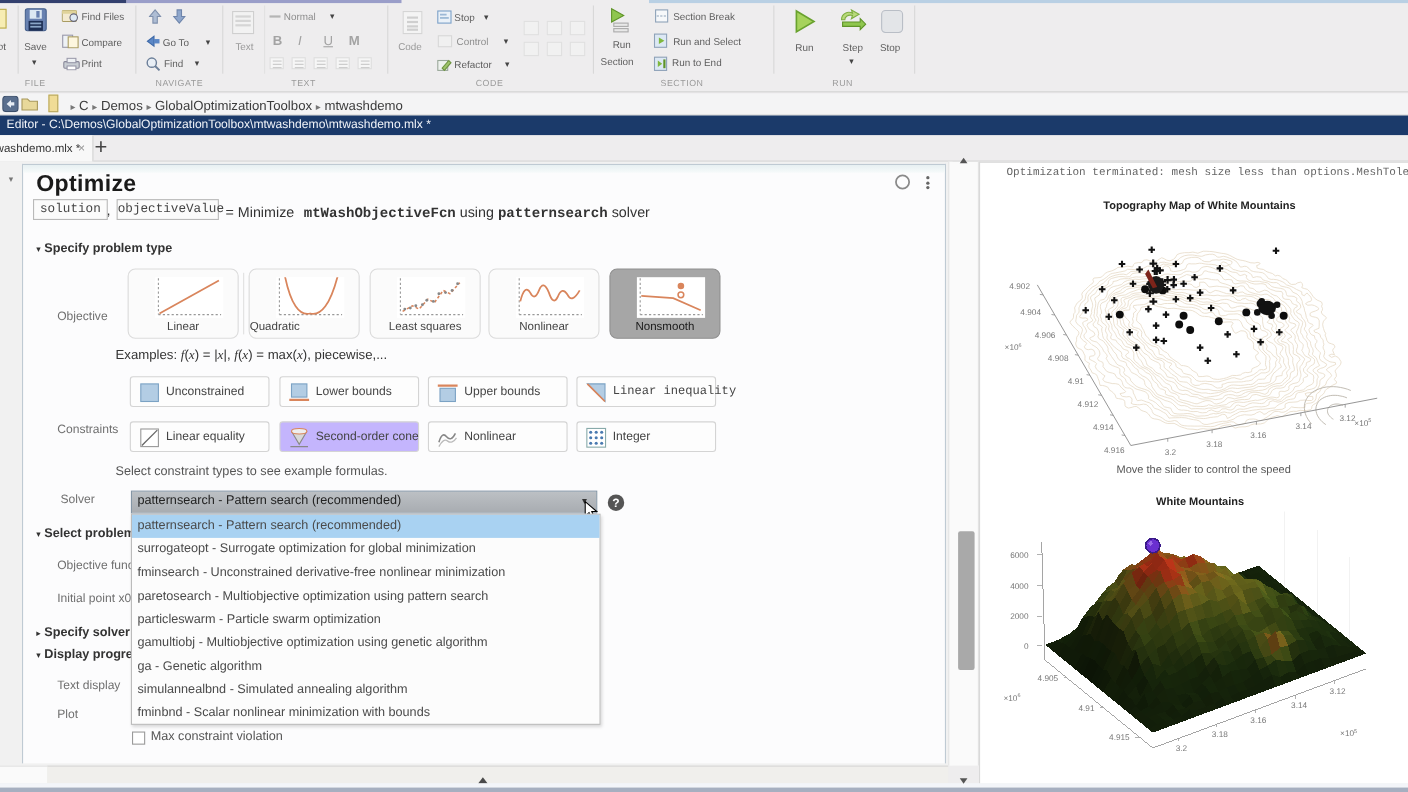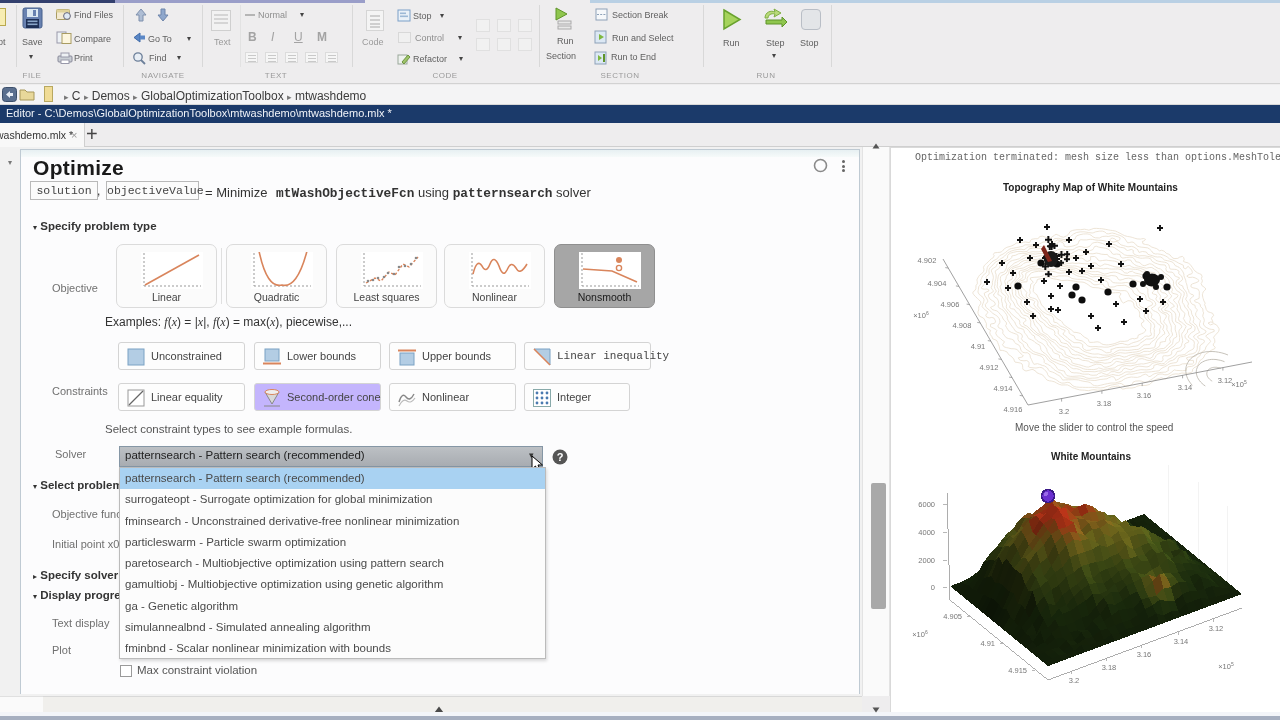--- a/index.html
+++ b/index.html
@@ -219,7 +219,7 @@
       <line x1="3" y1="34" x2="60" y2="34" stroke="#999" stroke-width="1" stroke-dasharray="2 2"></line>
       <path d="M8 2 Q16 40 31 36 Q46 40 56 2" fill="none" stroke="#d9855c" stroke-width="1.6" transform="translate(0,-3)"></path>
     </svg>
-    <div style="position:absolute;left:0;top:46px;width:100%;text-align:center;font-size:10.5px;color:#444;">Quadratic</div>
+    <div style="position:absolute;left:0;top:46px;width:100%;font-size:10.5px;color:#444;">Quadratic</div>
   </div>
 <div style="position:absolute;left:336px;top:244px;width:101px;height:64px;background:#fbfbfb;border:1px solid #dbdbdb;border-radius:7px;">
     <svg viewBox="0 0 62 37" style="position:absolute;left:24px;top:7px;width:62px;height:37px;background:#fff;">

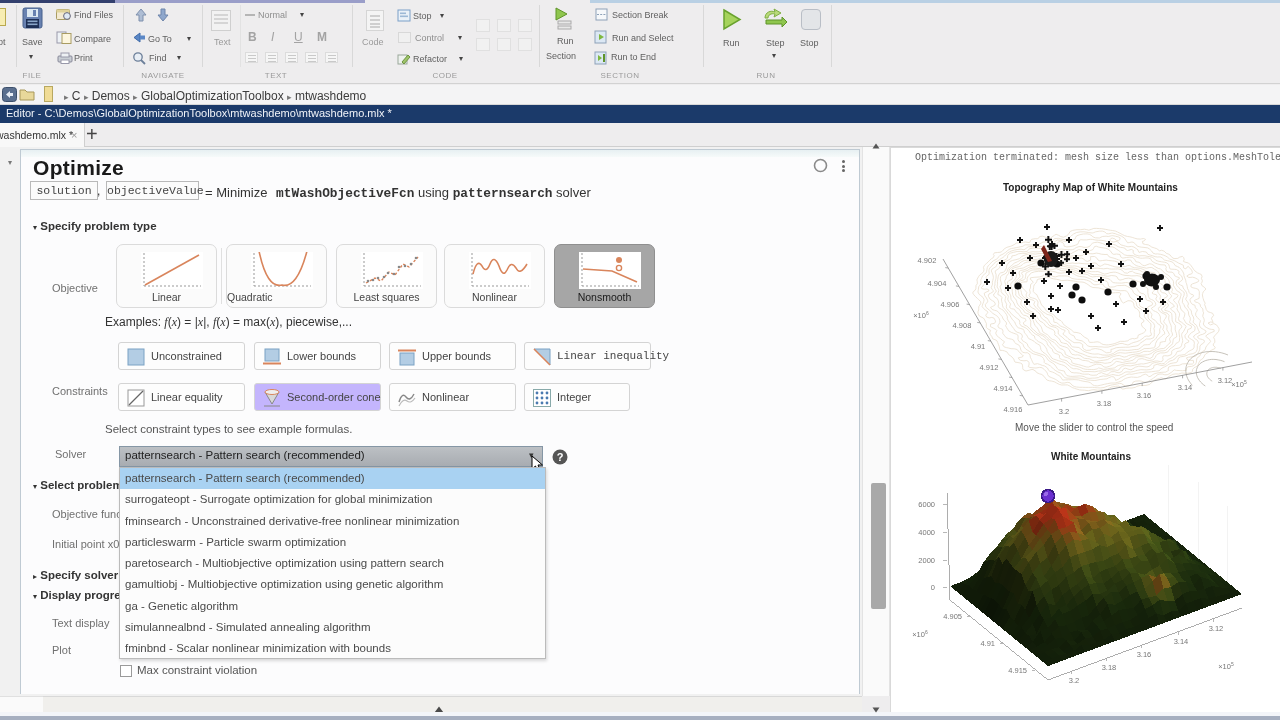--- a/index.html
+++ b/index.html
@@ -309,7 +309,7 @@
     </svg>
     <div style="position:absolute;left:32px;top:7px;font-size:11px;color:#444;white-space:nowrap;">Nonlinear</div>
   </div>
-<div style="position:absolute;left:524px;top:383px;width:106px;height:28px;background:#fdfdfd;border:1px solid #d4d4d4;border-radius:3px;">
+<div style="position:absolute;left:524px;top:383px;width:127px;height:28px;background:#fdfdfd;border:1px solid #d4d4d4;border-radius:3px;">
     <svg viewBox="0 0 20 20" style="position:absolute;left:7px;top:4px;width:20px;height:20px;">
       <rect x="1.5" y="1.5" width="17" height="17" fill="#fff" stroke="#8aa"></rect>
       <circle cx="5" cy="5" r="1.4" fill="#4a7ab0"></circle>

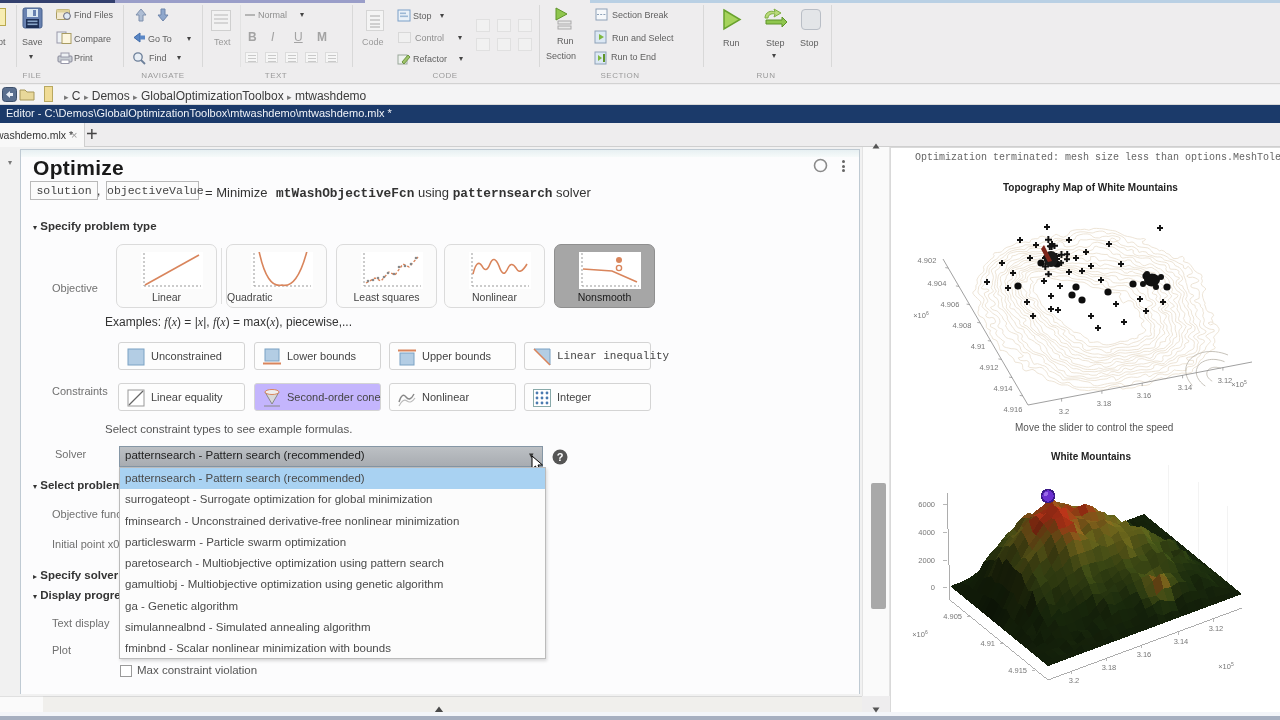--- a/index.html
+++ b/index.html
@@ -347,8 +347,8 @@
     <div style="height:21.3px;background:#a9d2f2;font-size:11.5px;color:#4a4a4a;line-height:21.3px;padding-left:5px;white-space:nowrap;overflow:hidden;">patternsearch - Pattern search (recommended)</div>
     <div style="height:21.3px;font-size:11.5px;color:#4a4a4a;line-height:21.3px;padding-left:5px;white-space:nowrap;overflow:hidden;">surrogateopt - Surrogate optimization for global minimization</div>
     <div style="height:21.3px;font-size:11.5px;color:#4a4a4a;line-height:21.3px;padding-left:5px;white-space:nowrap;overflow:hidden;">fminsearch - Unconstrained derivative-free nonlinear minimization</div>
+    <div style="height:21.3px;font-size:11.5px;color:#4a4a4a;line-height:21.3px;padding-left:5px;white-space:nowrap;overflow:hidden;">paretosearch - Multiobjective optimization using pattern search</div>
     <div style="height:21.3px;font-size:11.5px;color:#4a4a4a;line-height:21.3px;padding-left:5px;white-space:nowrap;overflow:hidden;">particleswarm - Particle swarm optimization</div>
-    <div style="height:21.3px;font-size:11.5px;color:#4a4a4a;line-height:21.3px;padding-left:5px;white-space:nowrap;overflow:hidden;">paretosearch - Multiobjective optimization using pattern search</div>
     <div style="height:21.3px;font-size:11.5px;color:#4a4a4a;line-height:21.3px;padding-left:5px;white-space:nowrap;overflow:hidden;">gamultiobj - Multiobjective optimization using genetic algorithm</div>
     <div style="height:21.3px;font-size:11.5px;color:#4a4a4a;line-height:21.3px;padding-left:5px;white-space:nowrap;overflow:hidden;">ga - Genetic algorithm</div>
     <div style="height:21.3px;font-size:11.5px;color:#4a4a4a;line-height:21.3px;padding-left:5px;white-space:nowrap;overflow:hidden;">simulannealbnd - Simulated annealing algorithm</div>

